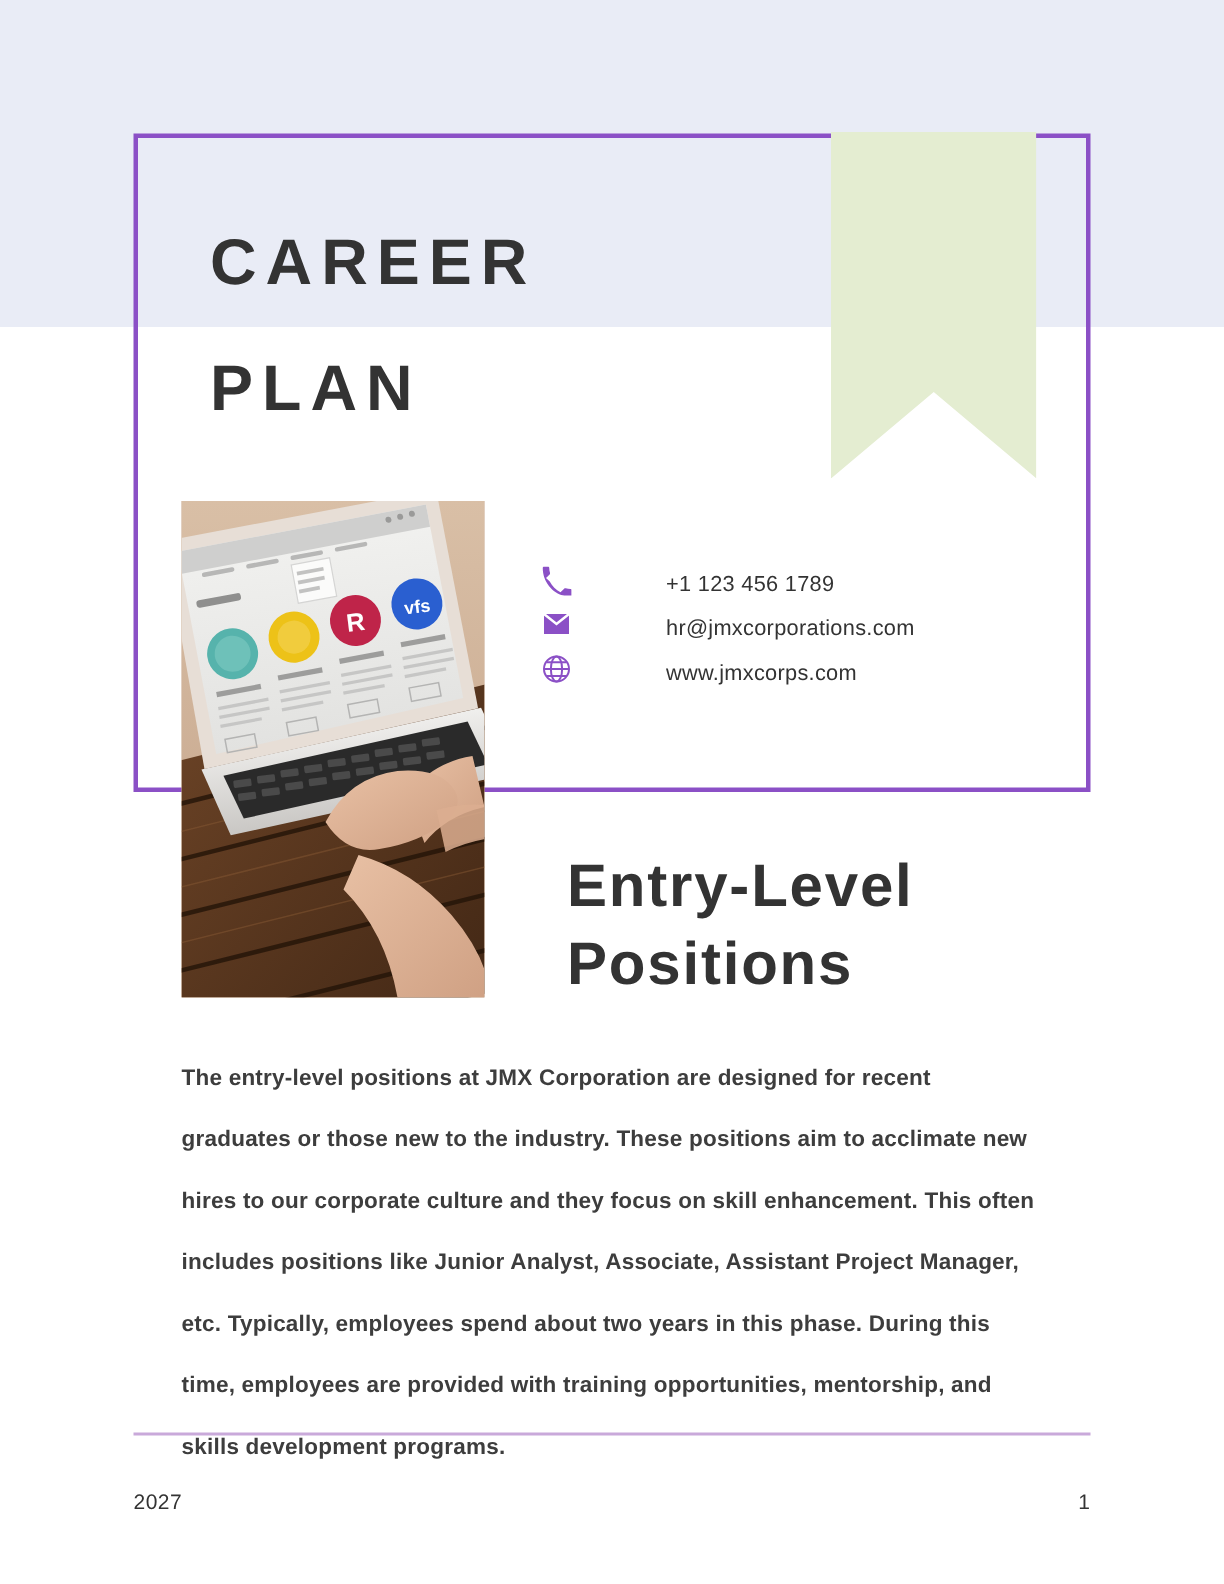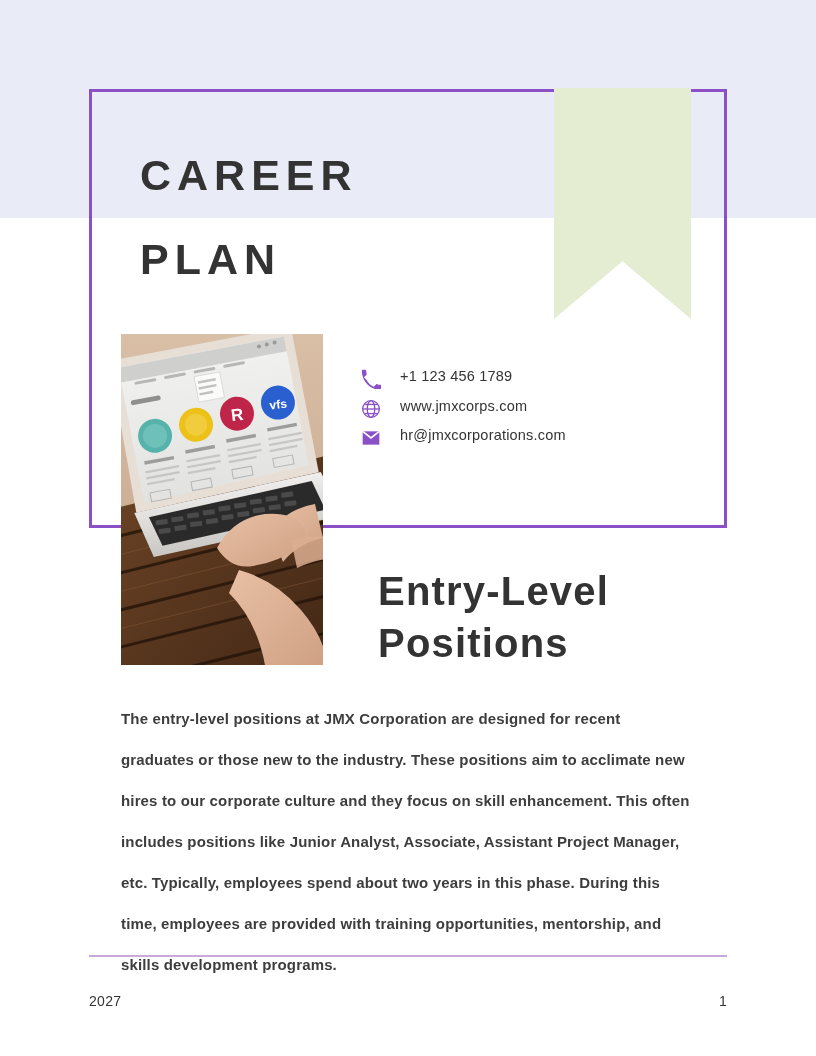--- a/index.html
+++ b/index.html
@@ -87,8 +87,9 @@
   }
   .contact-row {
     display: flex;
-    align-items: flex-start;
+    align-items: flex-end;
     height: 29.5px;
+    gap: 44px;
   }
   .contact-icon {
     width: 22px;

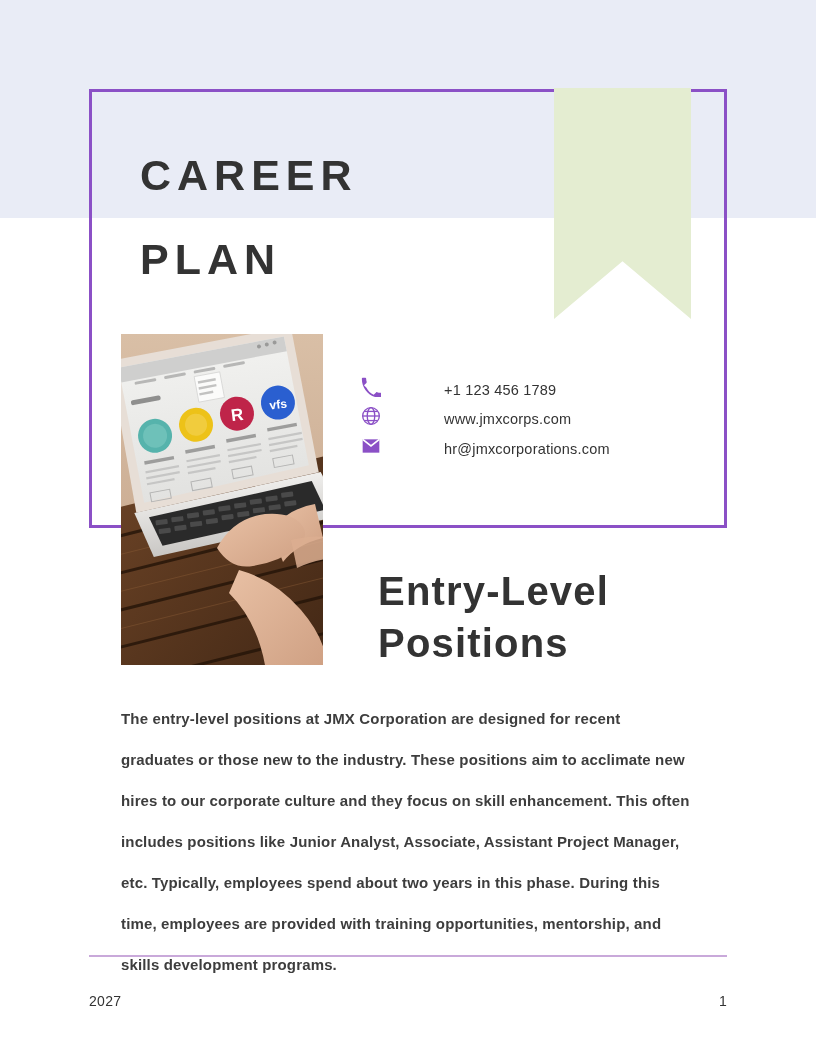--- a/index.html
+++ b/index.html
@@ -337,6 +337,16 @@
 
   <div class="contact-row">
     <span class="contact-icon">
+      <svg width="20" height="20" viewBox="0 0 24 24" fill="#8b50c6">
+        <path d="M2 4h20v16H2z"></path>
+        <path d="M2 4l10 8 10-8" fill="none" stroke="#ffffff" stroke-width="2"></path>
+      </svg>
+    </span>
+    <span class="contact-text">hr@jmxcorporations.com</span>
+  </div>
+
+  <div class="contact-row">
+    <span class="contact-icon">
       <svg width="20" height="20" viewBox="0 0 24 24" fill="none" stroke="#8b50c6" stroke-width="1.6">
         <circle cx="12" cy="12" r="10"></circle>
         <ellipse cx="12" cy="12" rx="4.5" ry="10"></ellipse>
@@ -348,16 +358,6 @@
     <span class="contact-text">www.jmxcorps.com</span>
   </div>
 
-  <div class="contact-row">
-    <span class="contact-icon">
-      <svg width="20" height="20" viewBox="0 0 24 24" fill="#8b50c6">
-        <path d="M2 4h20v16H2z"></path>
-        <path d="M2 4l10 8 10-8" fill="none" stroke="#ffffff" stroke-width="2"></path>
-      </svg>
-    </span>
-    <span class="contact-text">hr@jmxcorporations.com</span>
-  </div>
-
 
 </div>
 

